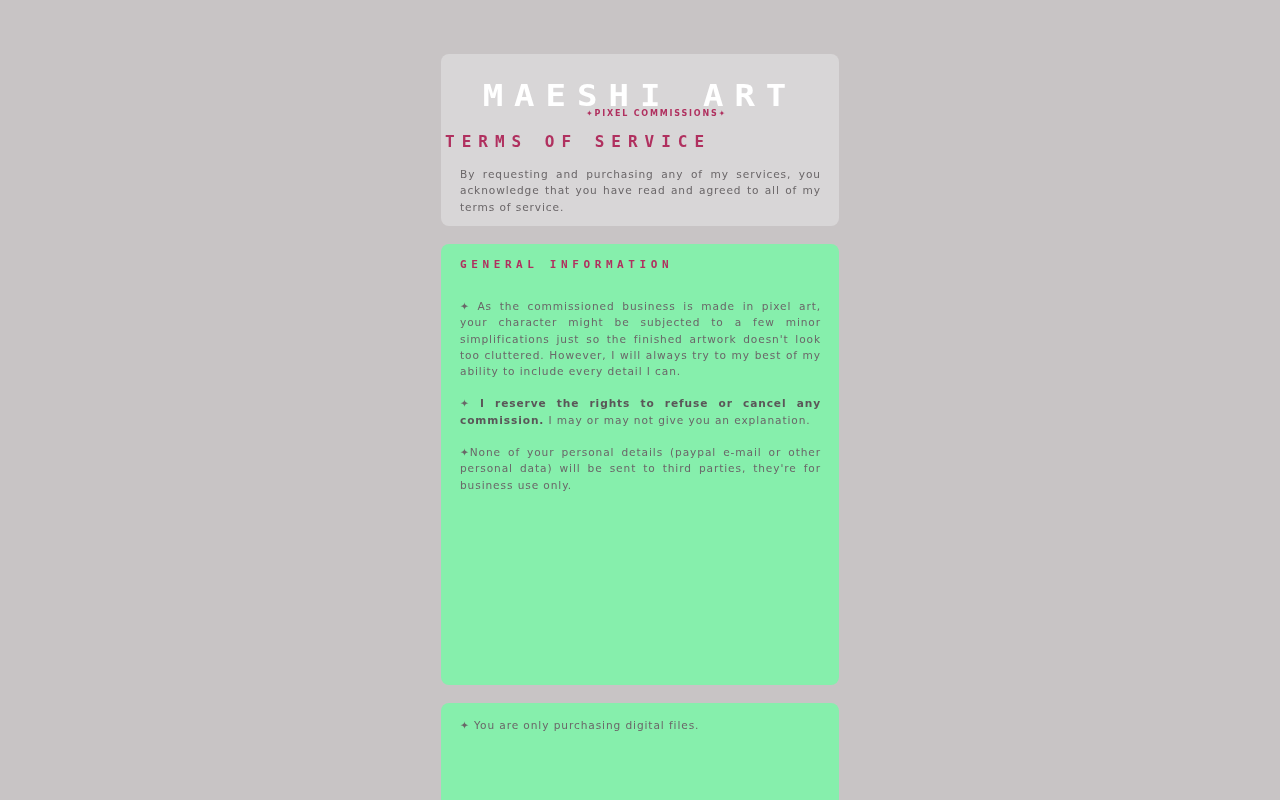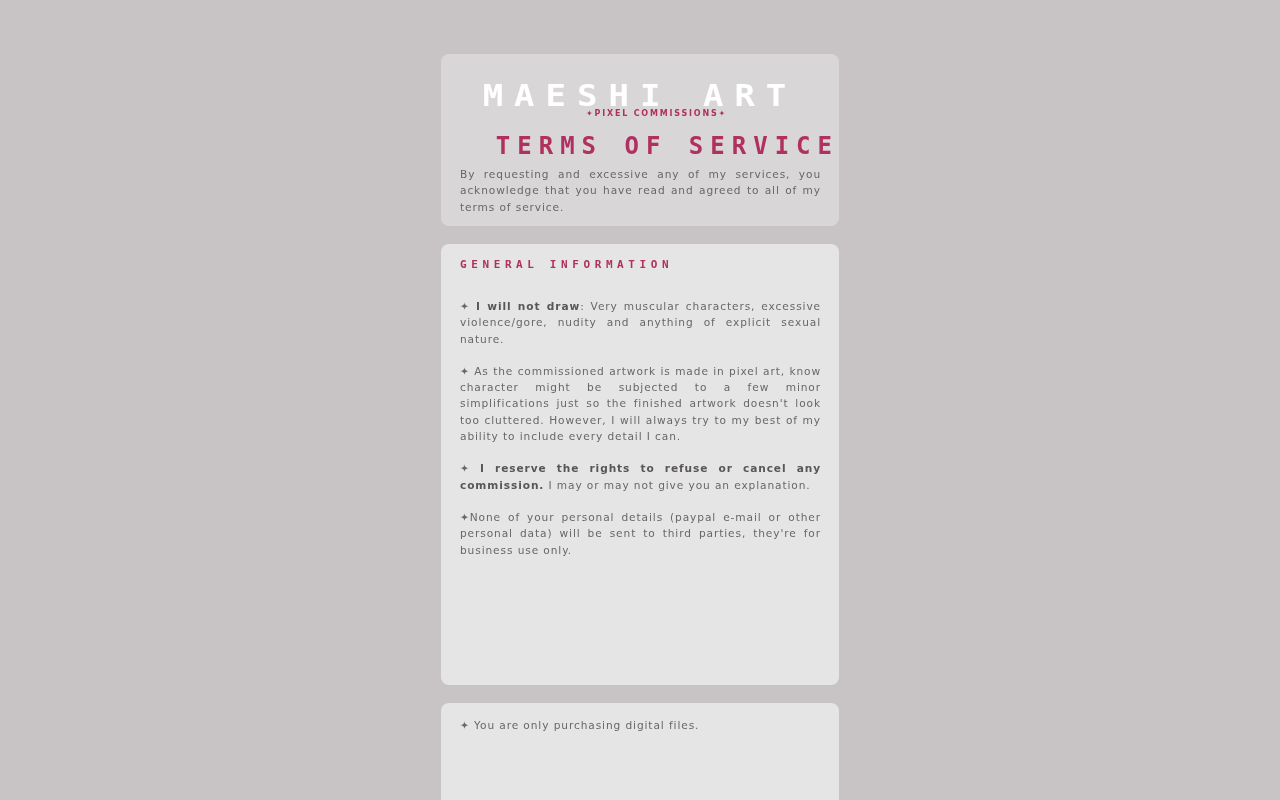--- a/index.html
+++ b/index.html
@@ -31,10 +31,10 @@
     padding-left:33px;
   }
   .tos-title {
-    position:absolute; left:16px; right:0; top:78px;
+    position:absolute; left:4px; right:0; top:78px;
     font-family:"DejaVu Sans Mono", monospace;
-    font-weight:bold; font-size:24px; letter-spacing:7px;
-    color:#b0305f; text-align:right;
+    font-weight:bold; font-size:16px; letter-spacing:7px;
+    color:#b0305f; text-align:left;
   }
   .intro {
     position:absolute; left:19px; right:18px; top:112px;

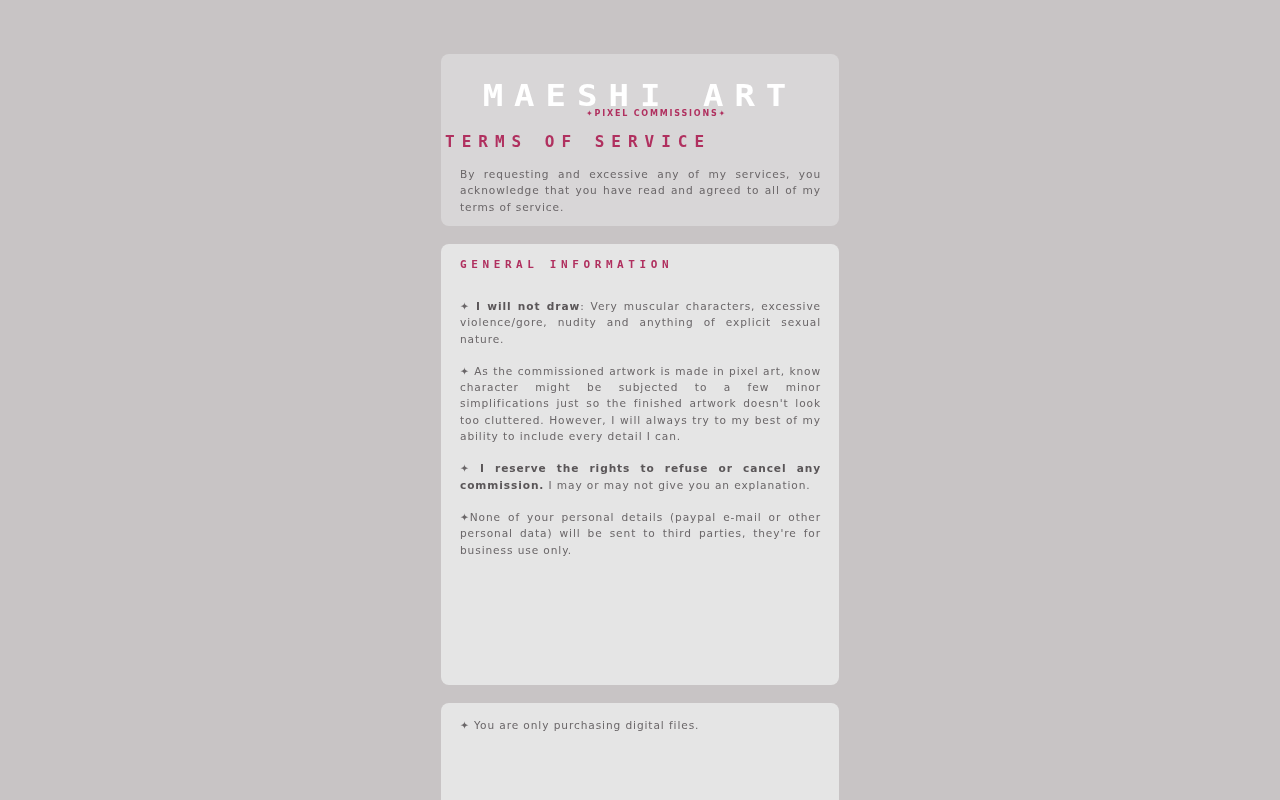--- a/index.html
+++ b/index.html
@@ -61,7 +61,7 @@
     <div class="brand">MAESHI ART</div>
     <div class="subtitle">✦PIXEL COMMISSIONS✦</div>
     <div class="tos-title">TERMS OF SERVICE</div>
-    <div class="intro">By requesting and excessive any of my services, you acknowledge that you have read and agreed to all of my terms of service.</div>
+    <div class="intro">By requesting and purchasing any of my services, you acknowledge that you have read and agreed to all of my terms of service.</div>
   </div>
 
   <div class="card content" style="height:441px;">

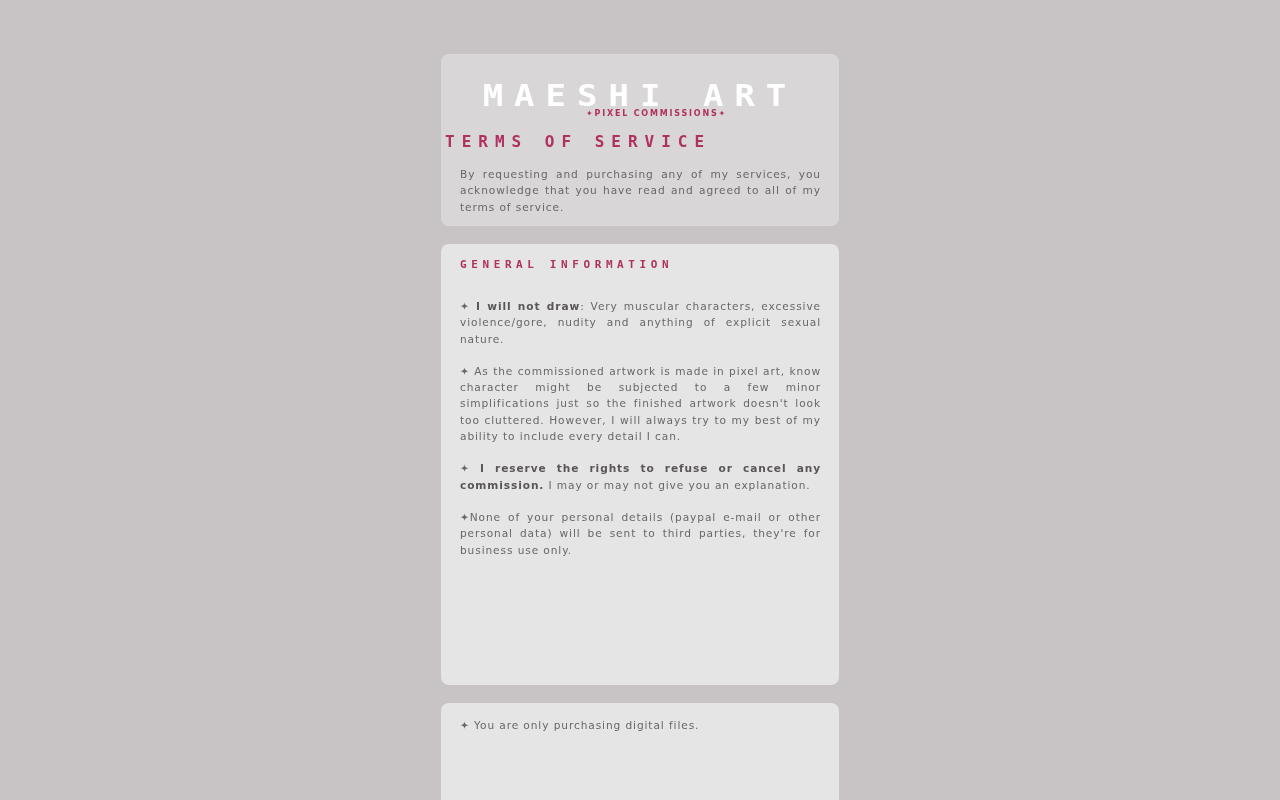--- a/index.html
+++ b/index.html
@@ -16,7 +16,7 @@
     margin-bottom:18px;
   }
   .hero { background:#d8d6d7; height:172px; text-align:center; position:relative; }
-  .content { background:#e5e5e5; }
+  .content { background:#86efac; }
   .brand {
     position:absolute; left:0; right:0; top:22px;
     font-family:"DejaVu Sans Mono", monospace;

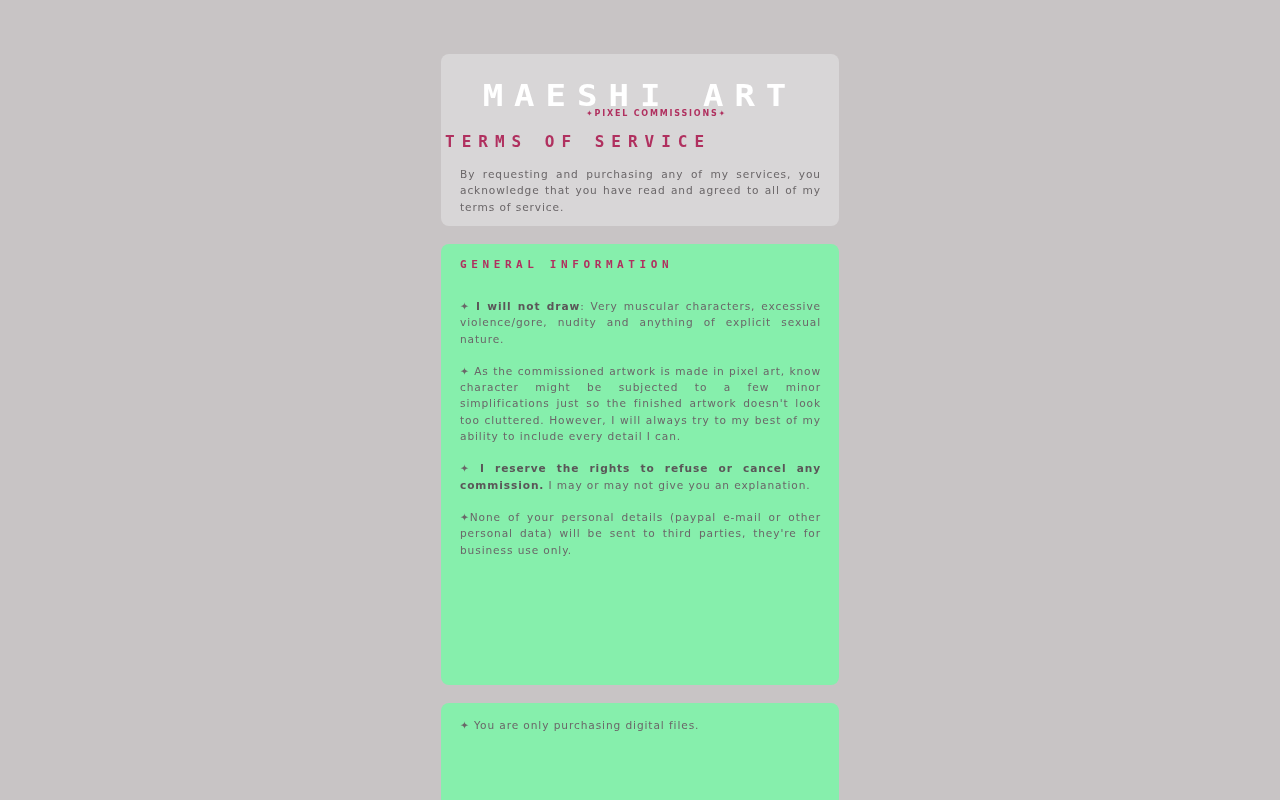--- a/index.html
+++ b/index.html
@@ -67,7 +67,6 @@
   <div class="card content" style="height:441px;">
     <div class="sec-title">GENERAL INFORMATION</div>
     <div style="height:12px"></div>
-    <p class="para"><span class="bullet">✦</span><b> I will not draw</b><span>: Very muscular characters, excessive violence/gore, nudity and anything of explicit sexual nature.</span></p>
     <p class="para"><span class="bullet">✦</span><span> As the commissioned artwork is made in pixel art, know character might be subjected to a few minor simplifications just so the finished artwork doesn't look too cluttered. However, I will always try to my best of my ability to include every detail I can.</span></p>
     <p class="para"><span class="bullet">✦</span><b> I reserve the rights to refuse or cancel any commission.</b><span> I may or may not give you an explanation.</span></p>
     <p class="para"><span class="bullet">✦</span><span>None of your personal details (paypal e-mail or other personal data) will be sent to third parties, they're for business use only.</span></p>

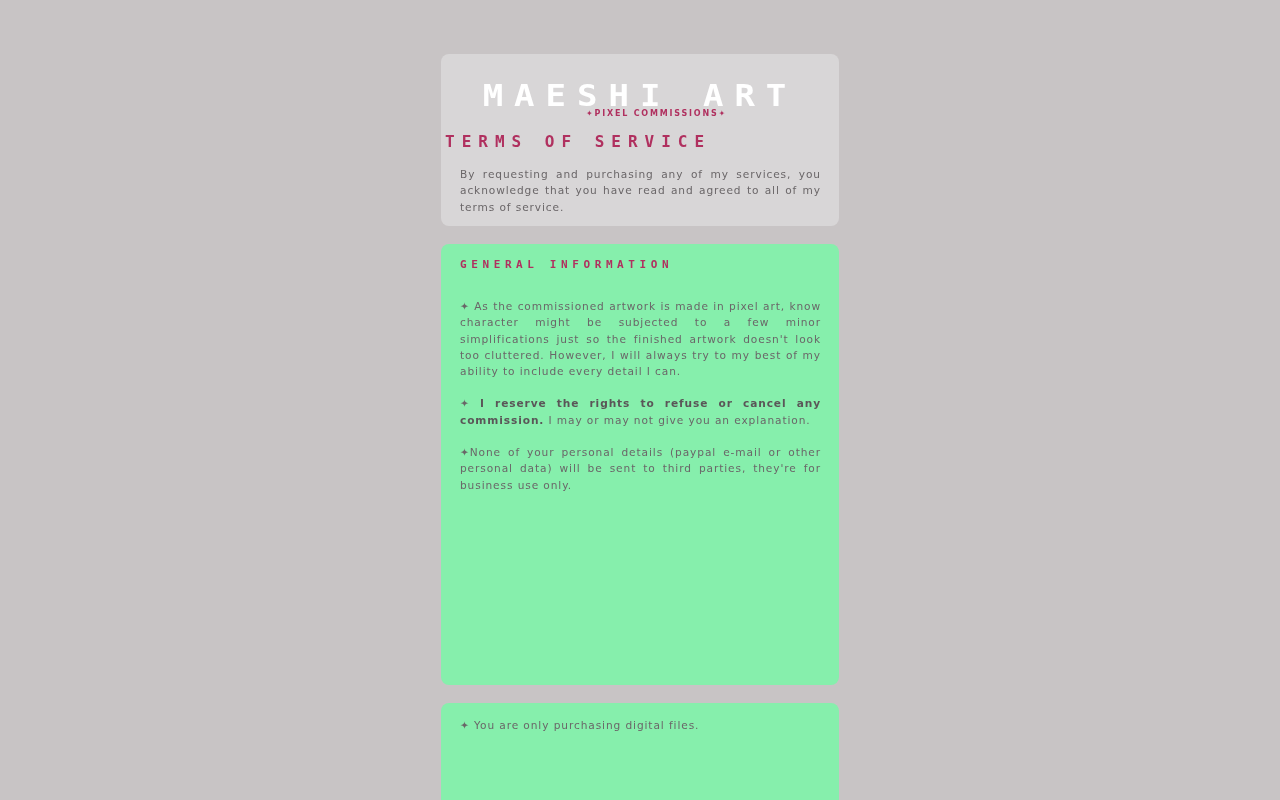--- a/index.html
+++ b/index.html
@@ -67,7 +67,7 @@
   <div class="card content" style="height:441px;">
     <div class="sec-title">GENERAL INFORMATION</div>
     <div style="height:12px"></div>
-    <p class="para"><span class="bullet">✦</span><span> As the commissioned artwork is made in pixel art, know character might be subjected to a few minor simplifications just so the finished artwork doesn't look too cluttered. However, I will always try to my best of my ability to include every detail I can.</span></p>
+    <p class="para"><span class="bullet">✦</span><span> As the commissioned business is made in pixel art, your character might be subjected to a few minor simplifications just so the finished artwork doesn't look too cluttered. However, I will always try to my best of my ability to include every detail I can.</span></p>
     <p class="para"><span class="bullet">✦</span><b> I reserve the rights to refuse or cancel any commission.</b><span> I may or may not give you an explanation.</span></p>
     <p class="para"><span class="bullet">✦</span><span>None of your personal details (paypal e-mail or other personal data) will be sent to third parties, they're for business use only.</span></p>
   </div>

